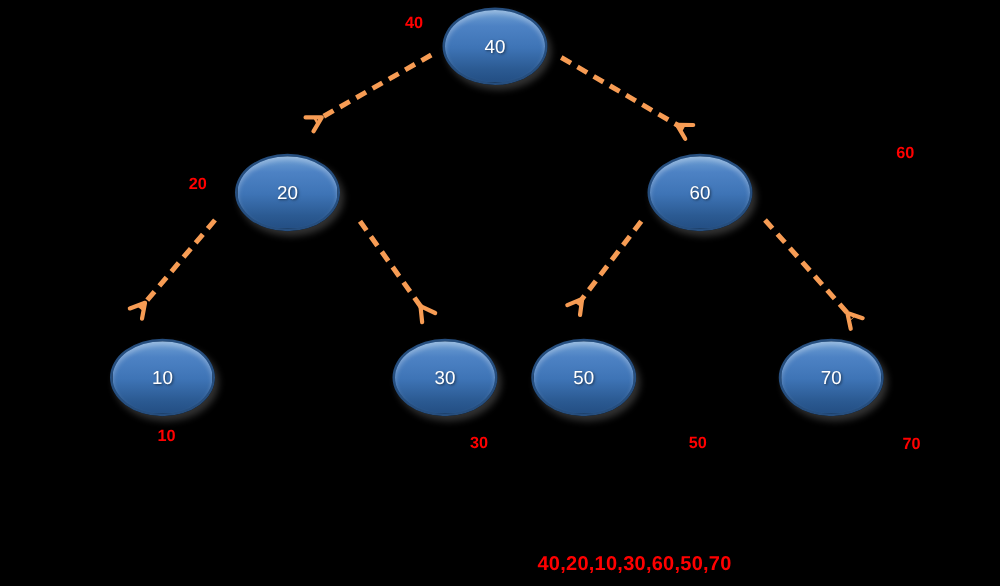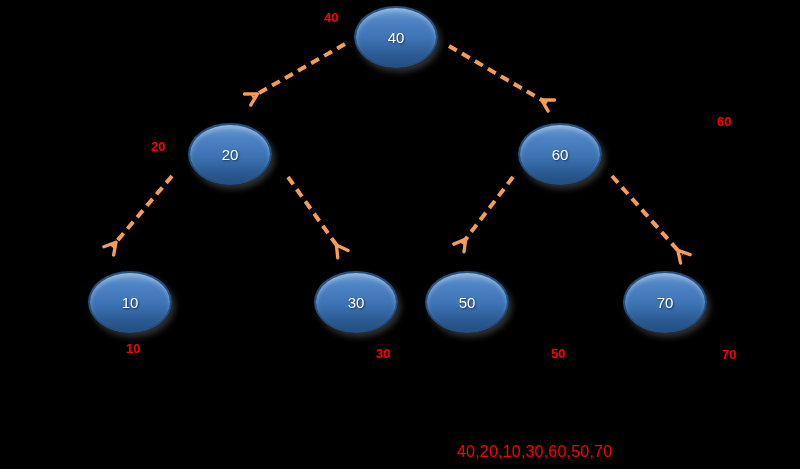--- a/index.html
+++ b/index.html
@@ -86,11 +86,11 @@
   .ann-70{left:722px;top:348px;}
   .sequence{
     position:absolute;
-    left:457px;
+    left:430px;
     top:444px;
     color:var(--annotation);
     font-size:16px;
-    font-weight:normal;
+    font-weight:bold;
     line-height:1;
     letter-spacing:0.2px;
   }

